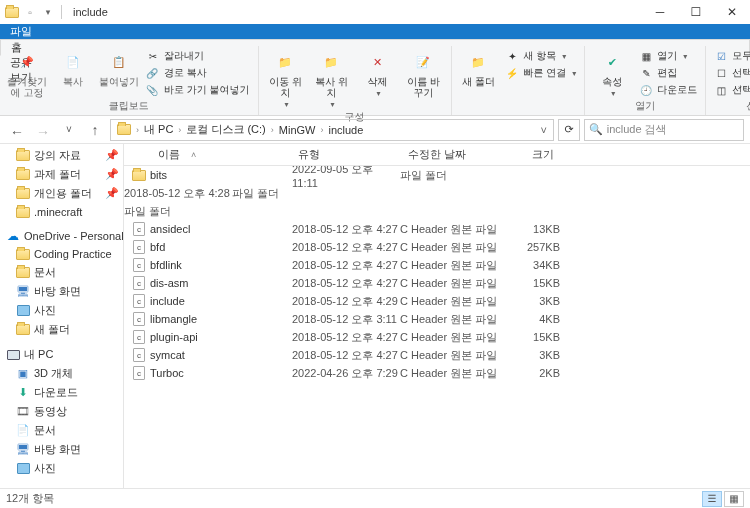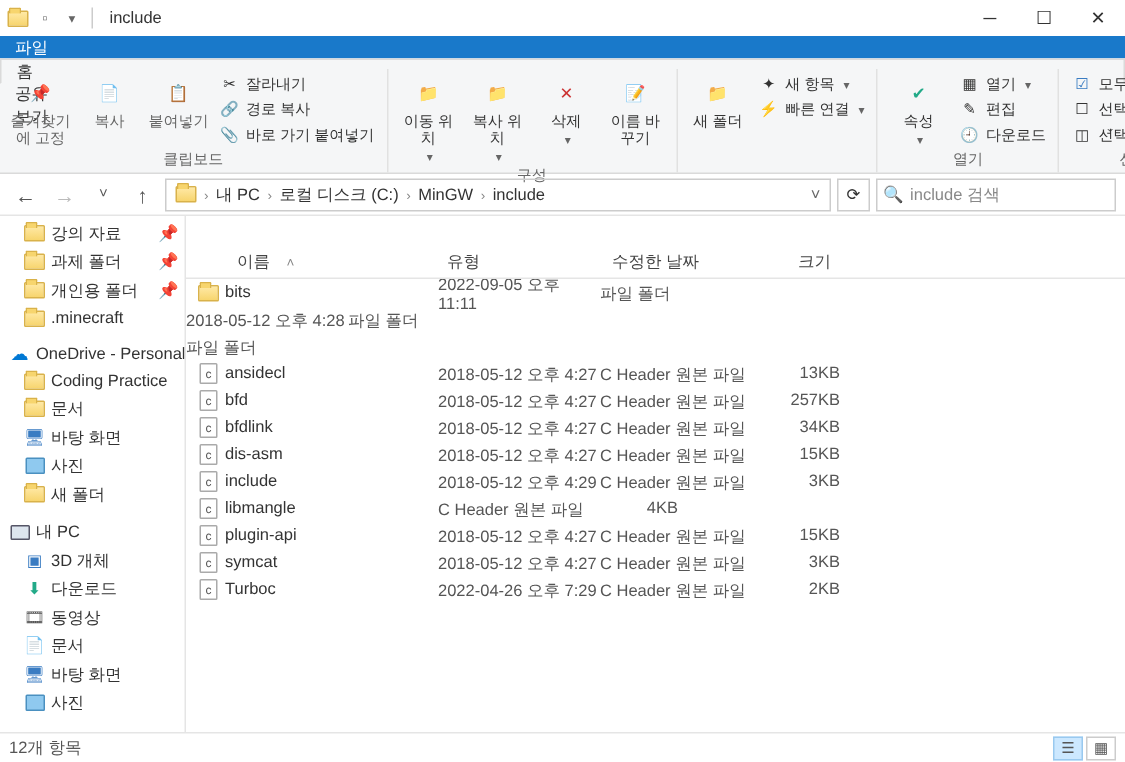--- a/index.html
+++ b/index.html
@@ -53,7 +53,7 @@
 .side-icon { width: 14px; height: 14px; display:flex; align-items:center; justify-content:center; flex-shrink:0; }
 
 .content { flex: 1; display: flex; flex-direction: column; }
-.col-headers { height: 22px; display: flex; align-items: center; border-bottom: 1px solid #e5e5e5; font-size: 11px; color: #444; margin-top: 20px; }
+.col-headers { height: 22px; display: flex; align-items: center; border-bottom: 1px solid #e5e5e5; font-size: 11px; color: #444; }
 .col-headers .col { padding: 0 6px; }
 .col-name { width: 168px; }
 .col-date { width: 108px; }

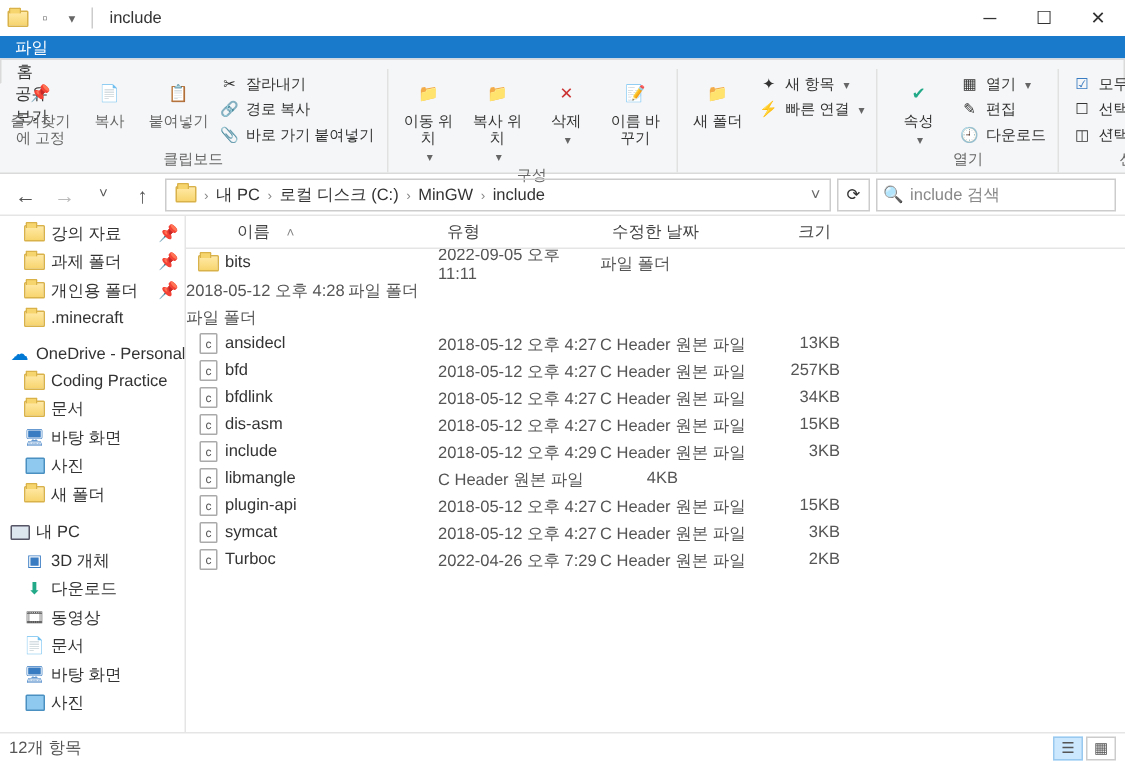--- a/index.html
+++ b/index.html
@@ -451,6 +451,7 @@
             </span>
             <span>libmangle</span>
           </div>
+          <div class="fdate">2018-05-12 오후 3:11</div>
           <div class="ftype">C Header 원본 파일</div>
           <div class="fsize">4KB</div>
         </div>

